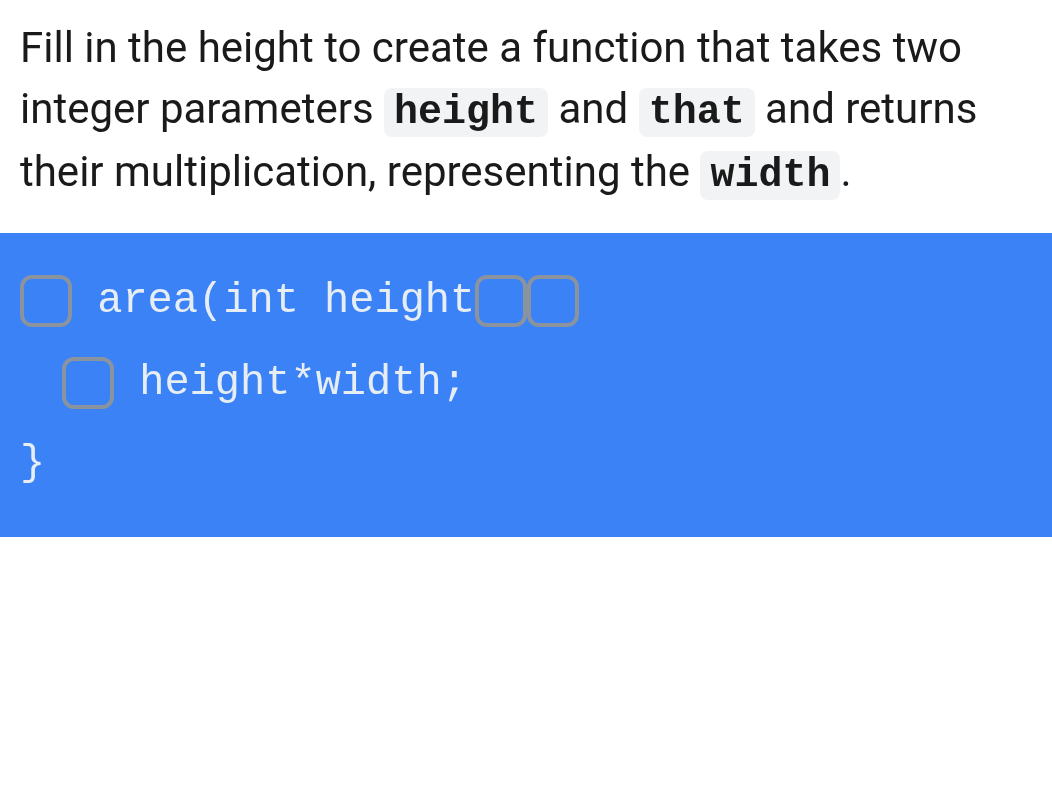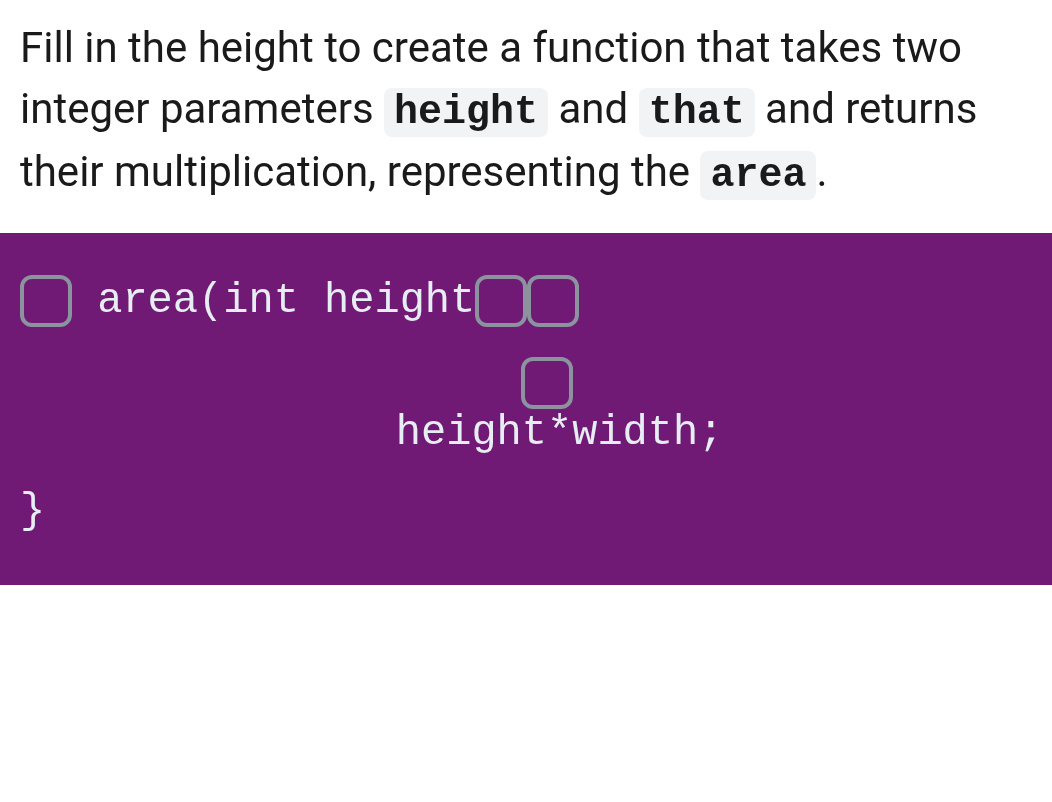--- a/index.html
+++ b/index.html
@@ -76,7 +76,7 @@
 <body>
 
 <div class="prompt">
-  <span>Fill in the height to create a function that takes two integer parameters </span><span class="inline-code">height</span><span> and </span><span class="inline-code">that</span><span> and returns their multiplication, representing the </span><span class="inline-code">area</span><span>.</span>
+  <span>Fill in the height to create a function that takes two integer parameters </span><span class="inline-code">height</span><span> and </span><span class="inline-code">that</span><span> and returns their multiplication, representing the </span><span class="inline-code">width</span><span>.</span>
 </div>
 
 <div class="code-block">

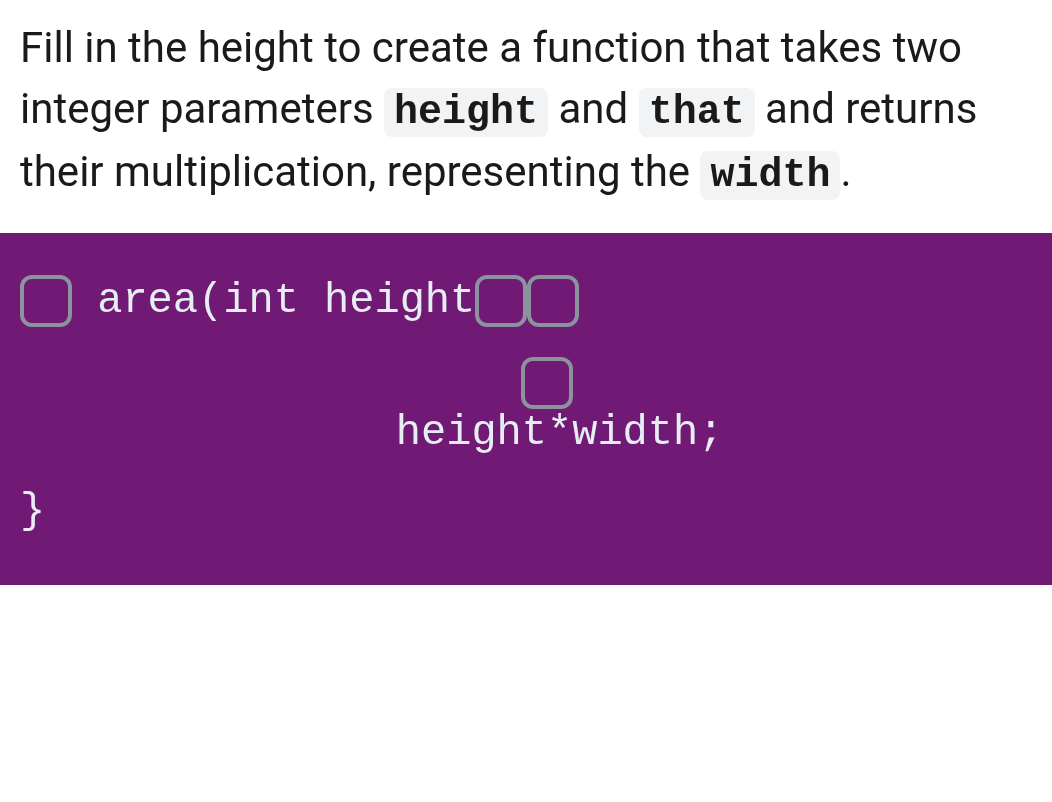--- a/index.html
+++ b/index.html
@@ -32,7 +32,7 @@
     }
     
     .code-block {
-      background: #701a75;
+      background: #3b82f6;
       padding: 42px 20px 50px 20px;
       font-family: 'SF Mono', 'Monaco', 'Consolas', 'Courier New', monospace;
       font-size: 42px;

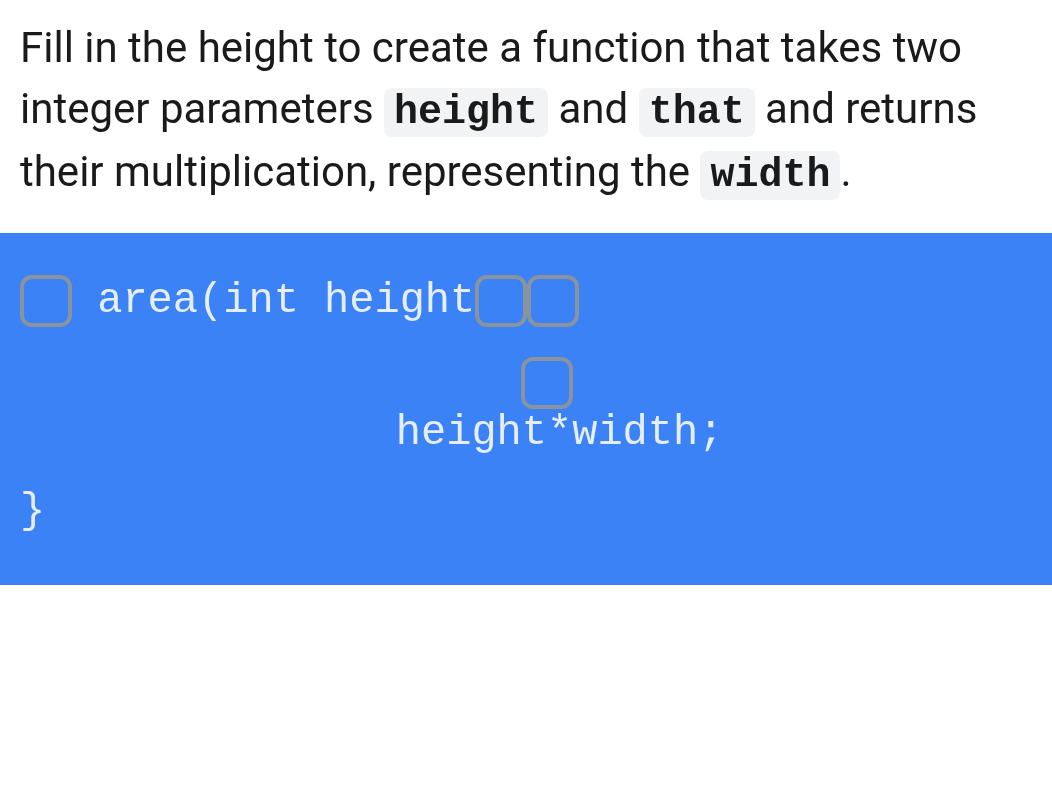--- a/index.html
+++ b/index.html
@@ -69,7 +69,6 @@
     
     .indent-1 {
       padding-left: 42px;
-      flex-direction: column;
     }
   </style>
 </head>

